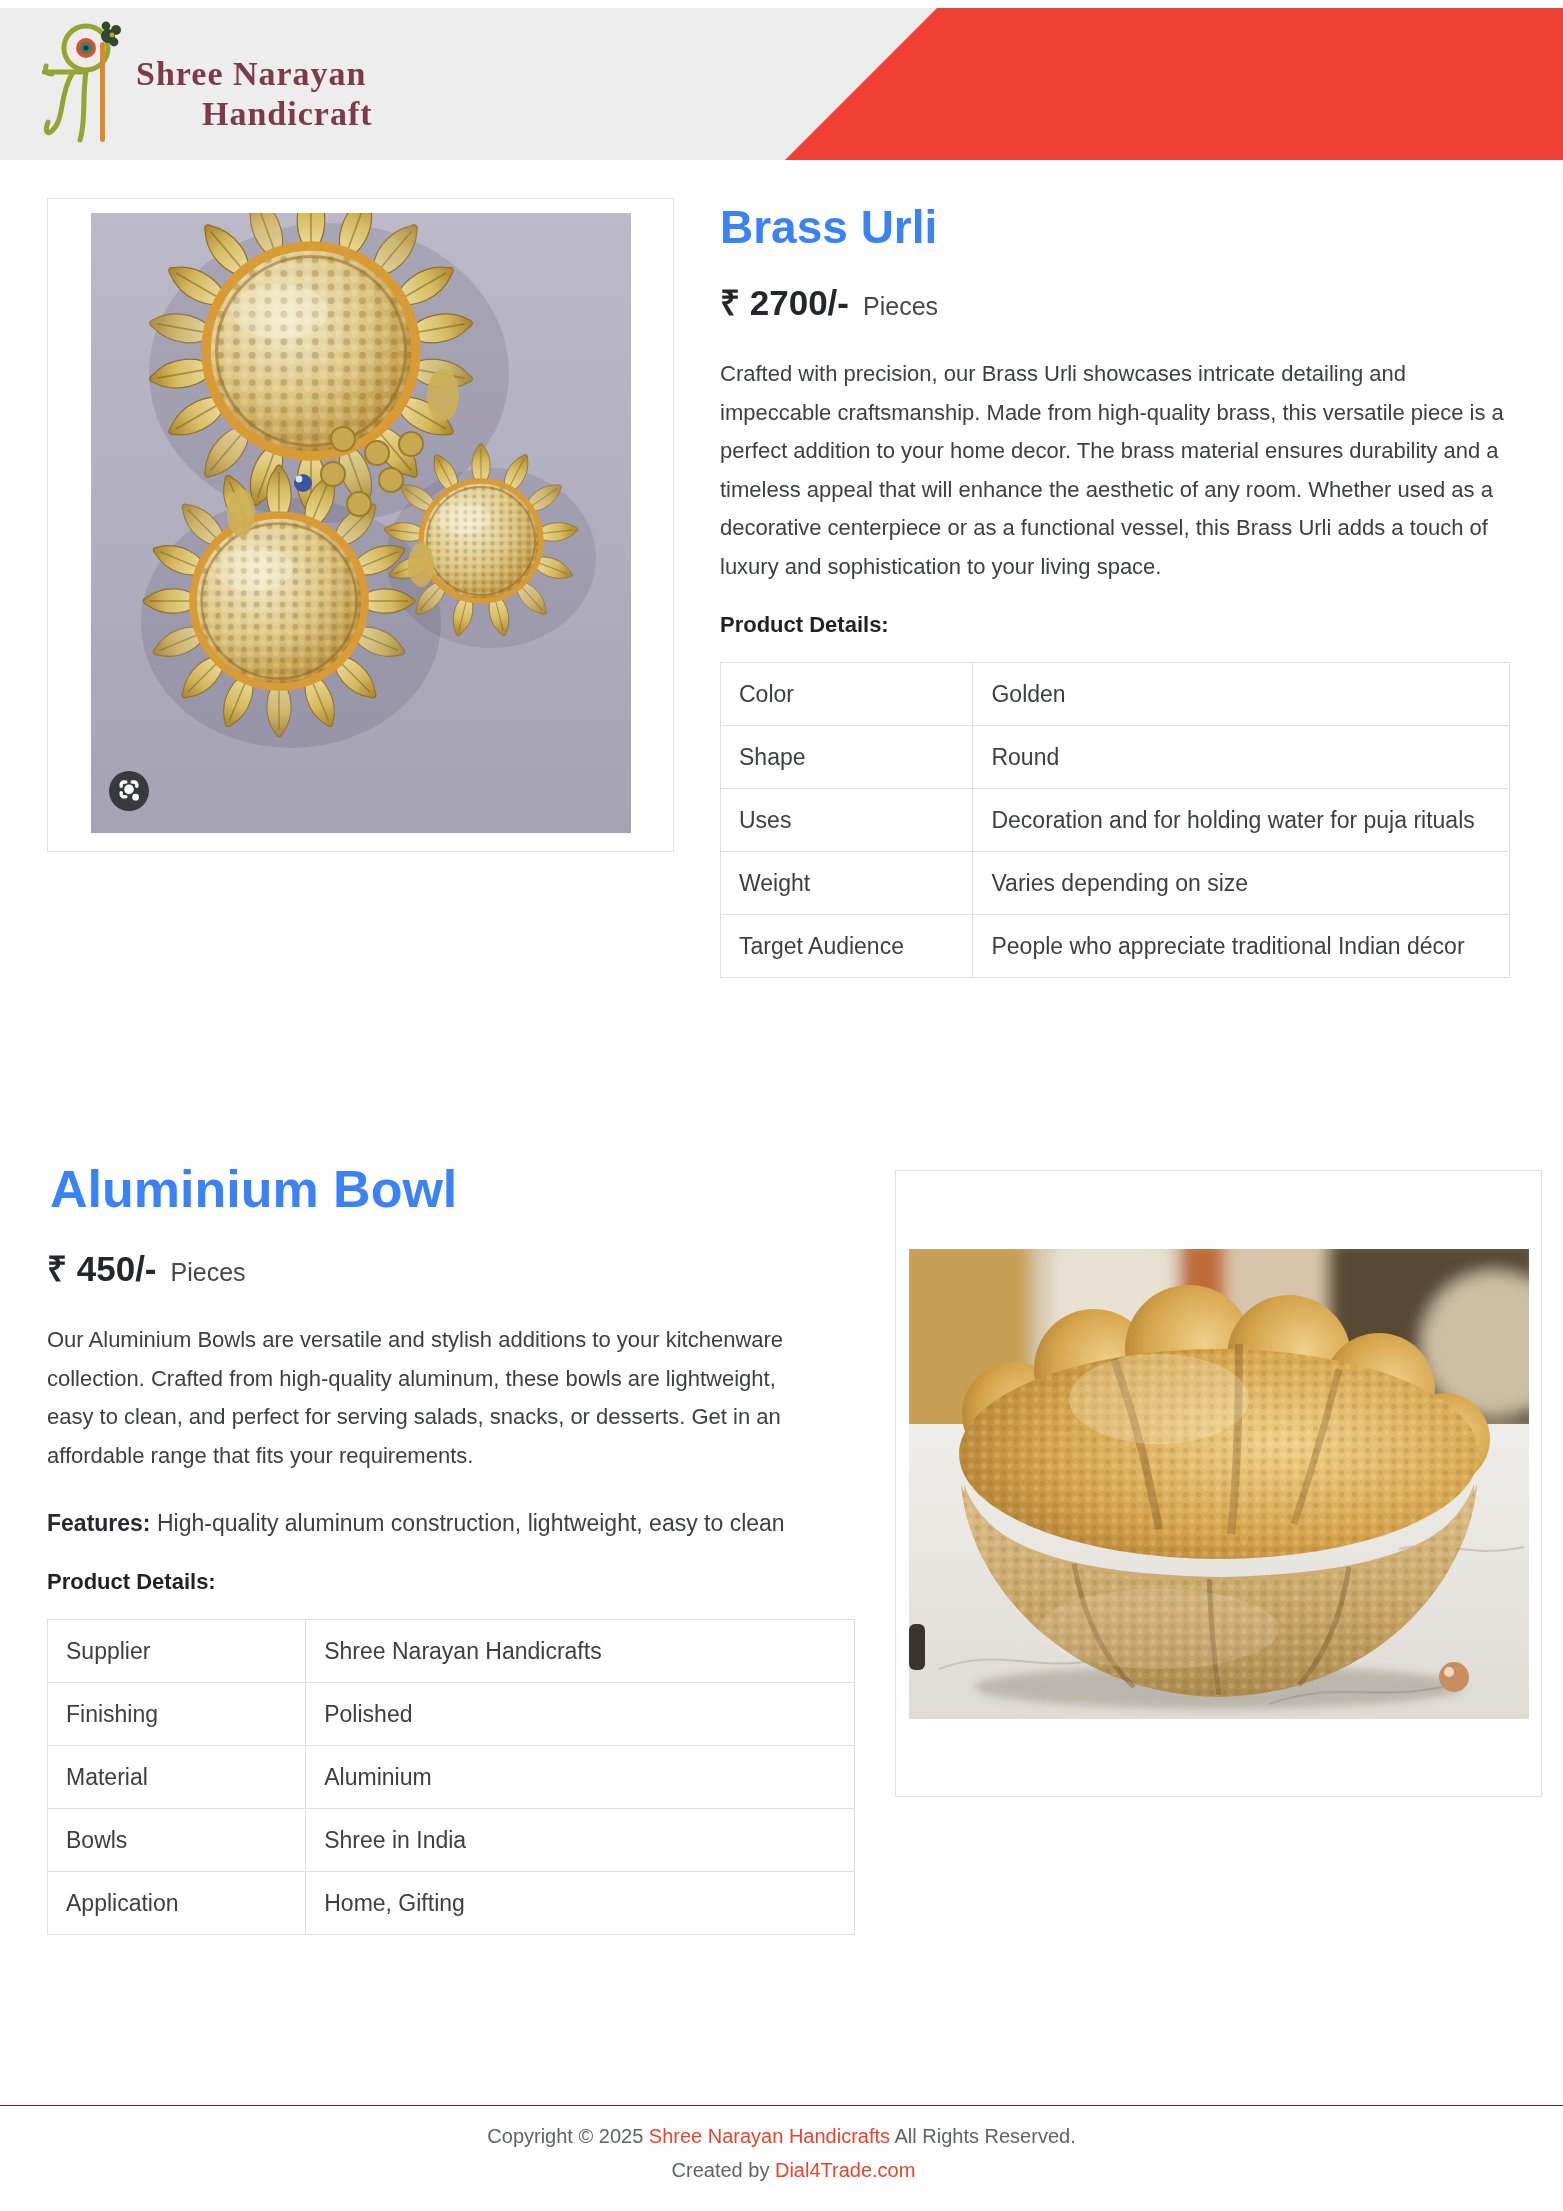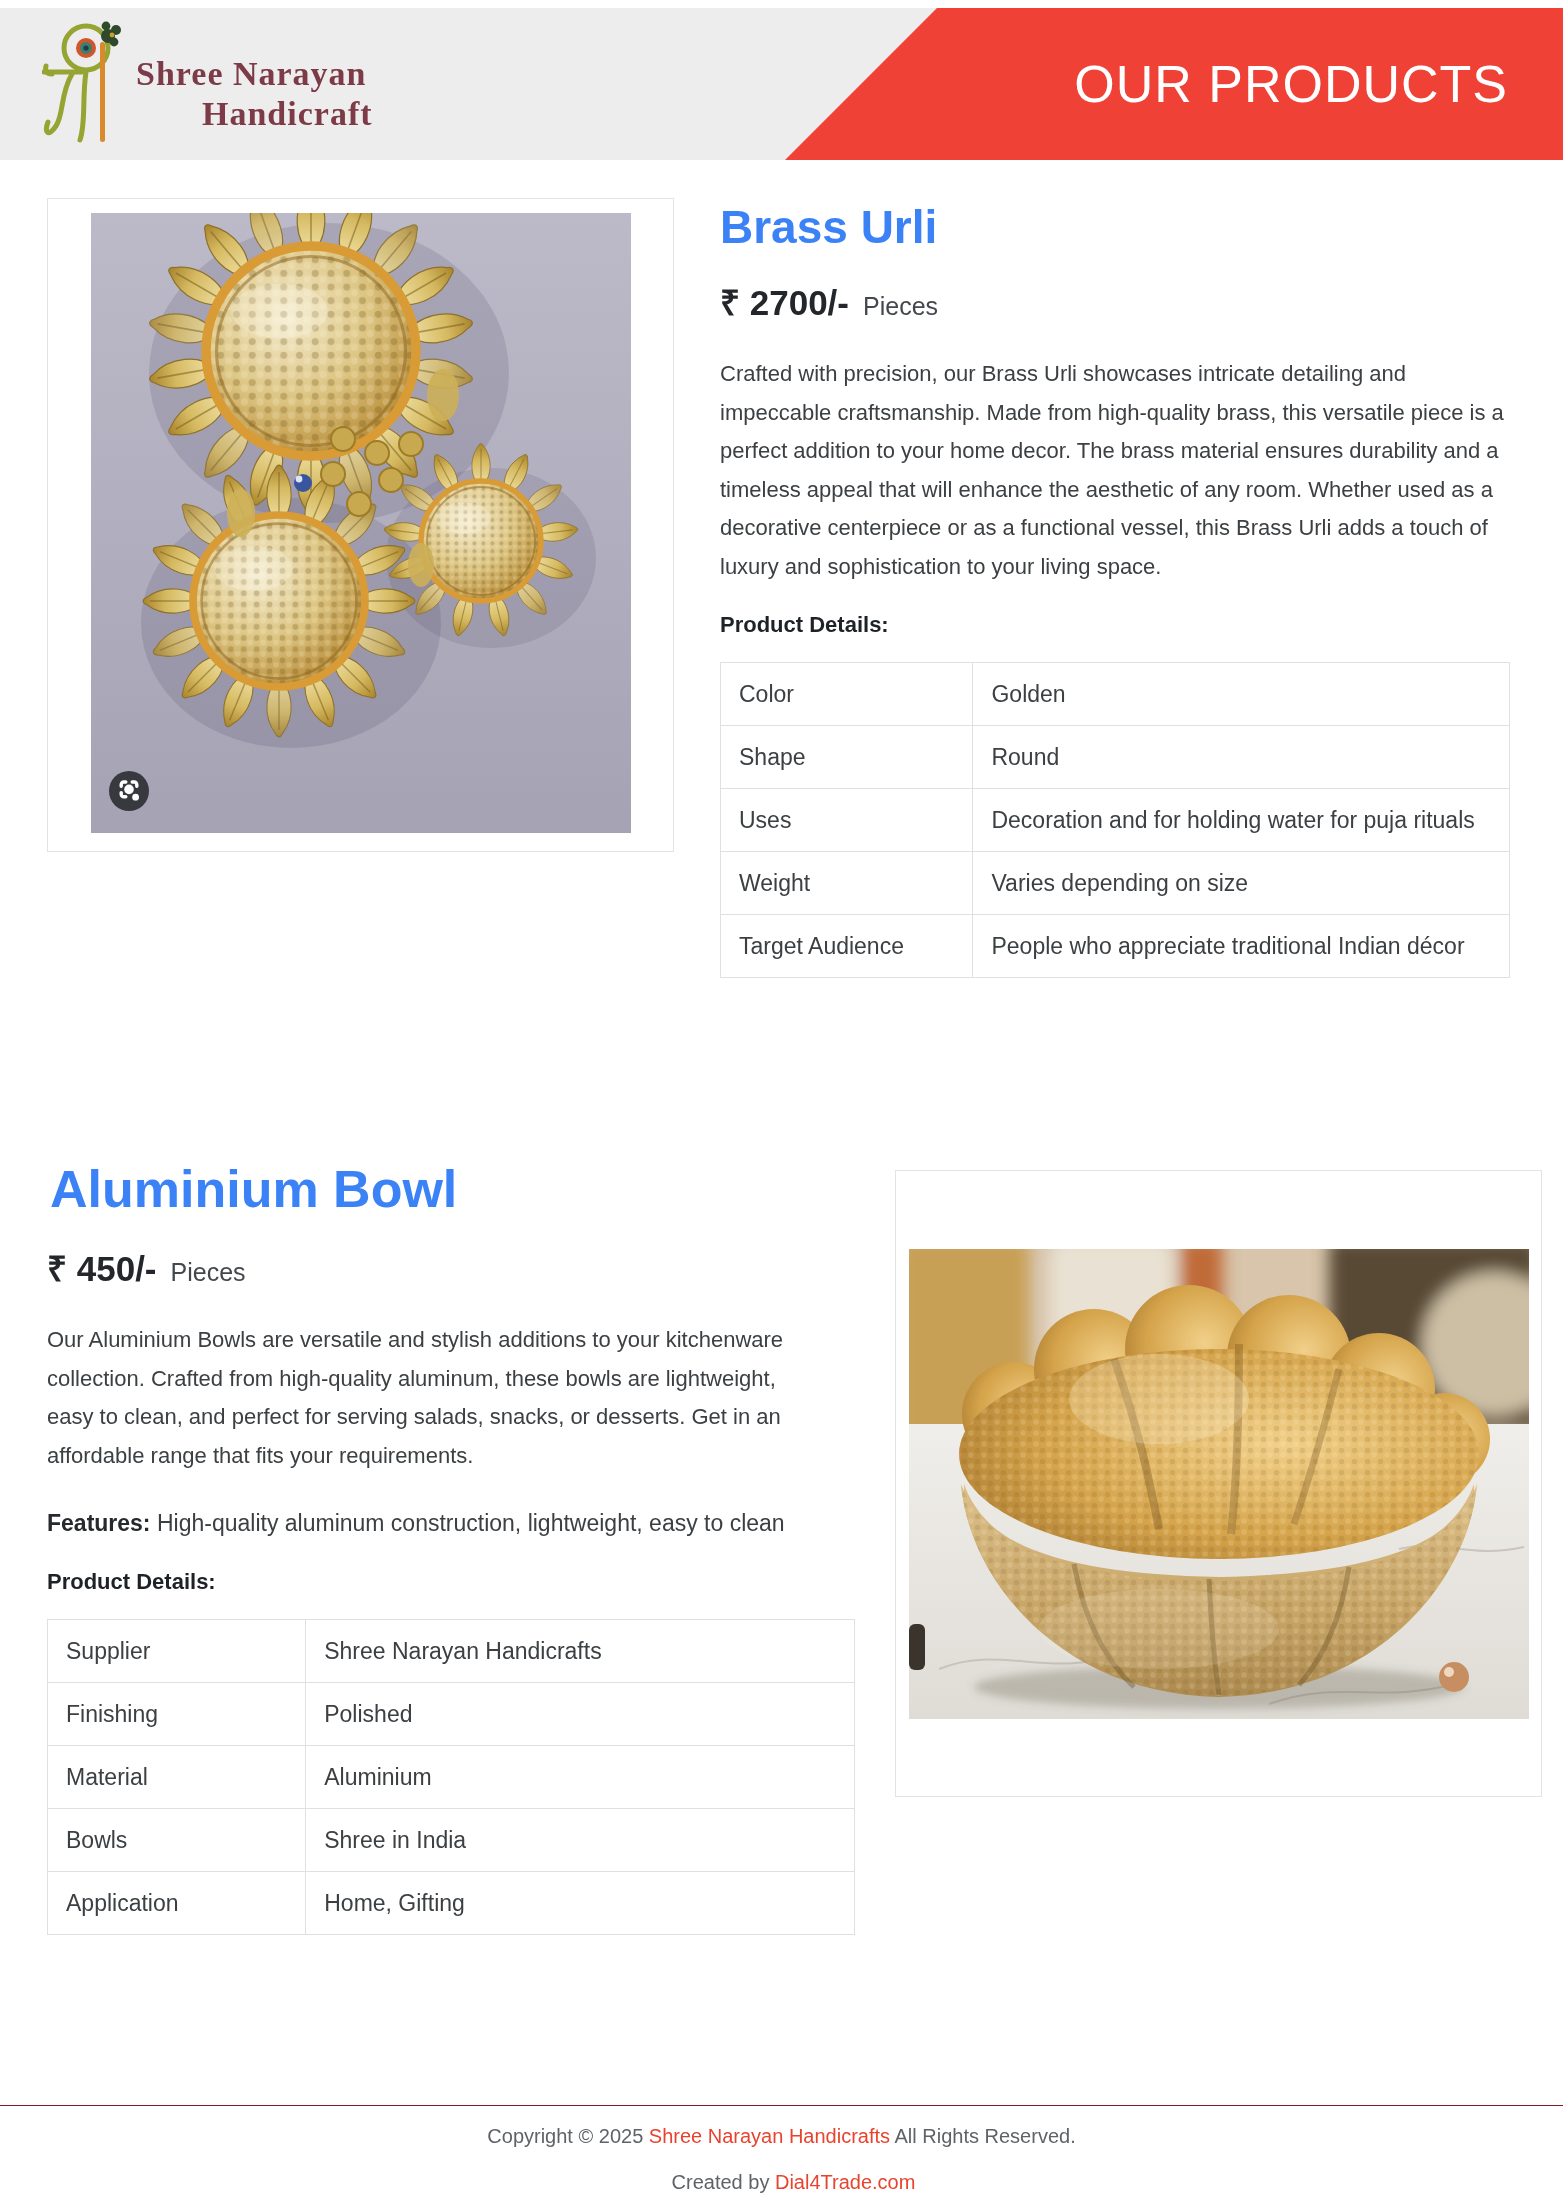--- a/index.html
+++ b/index.html
@@ -84,7 +84,6 @@
       </div>
     </div>
     <div class="banner"></div>
-    <div class="banner-title">OUR PRODUCTS</div>
   </div>
 
   <div class="photo-card card1">

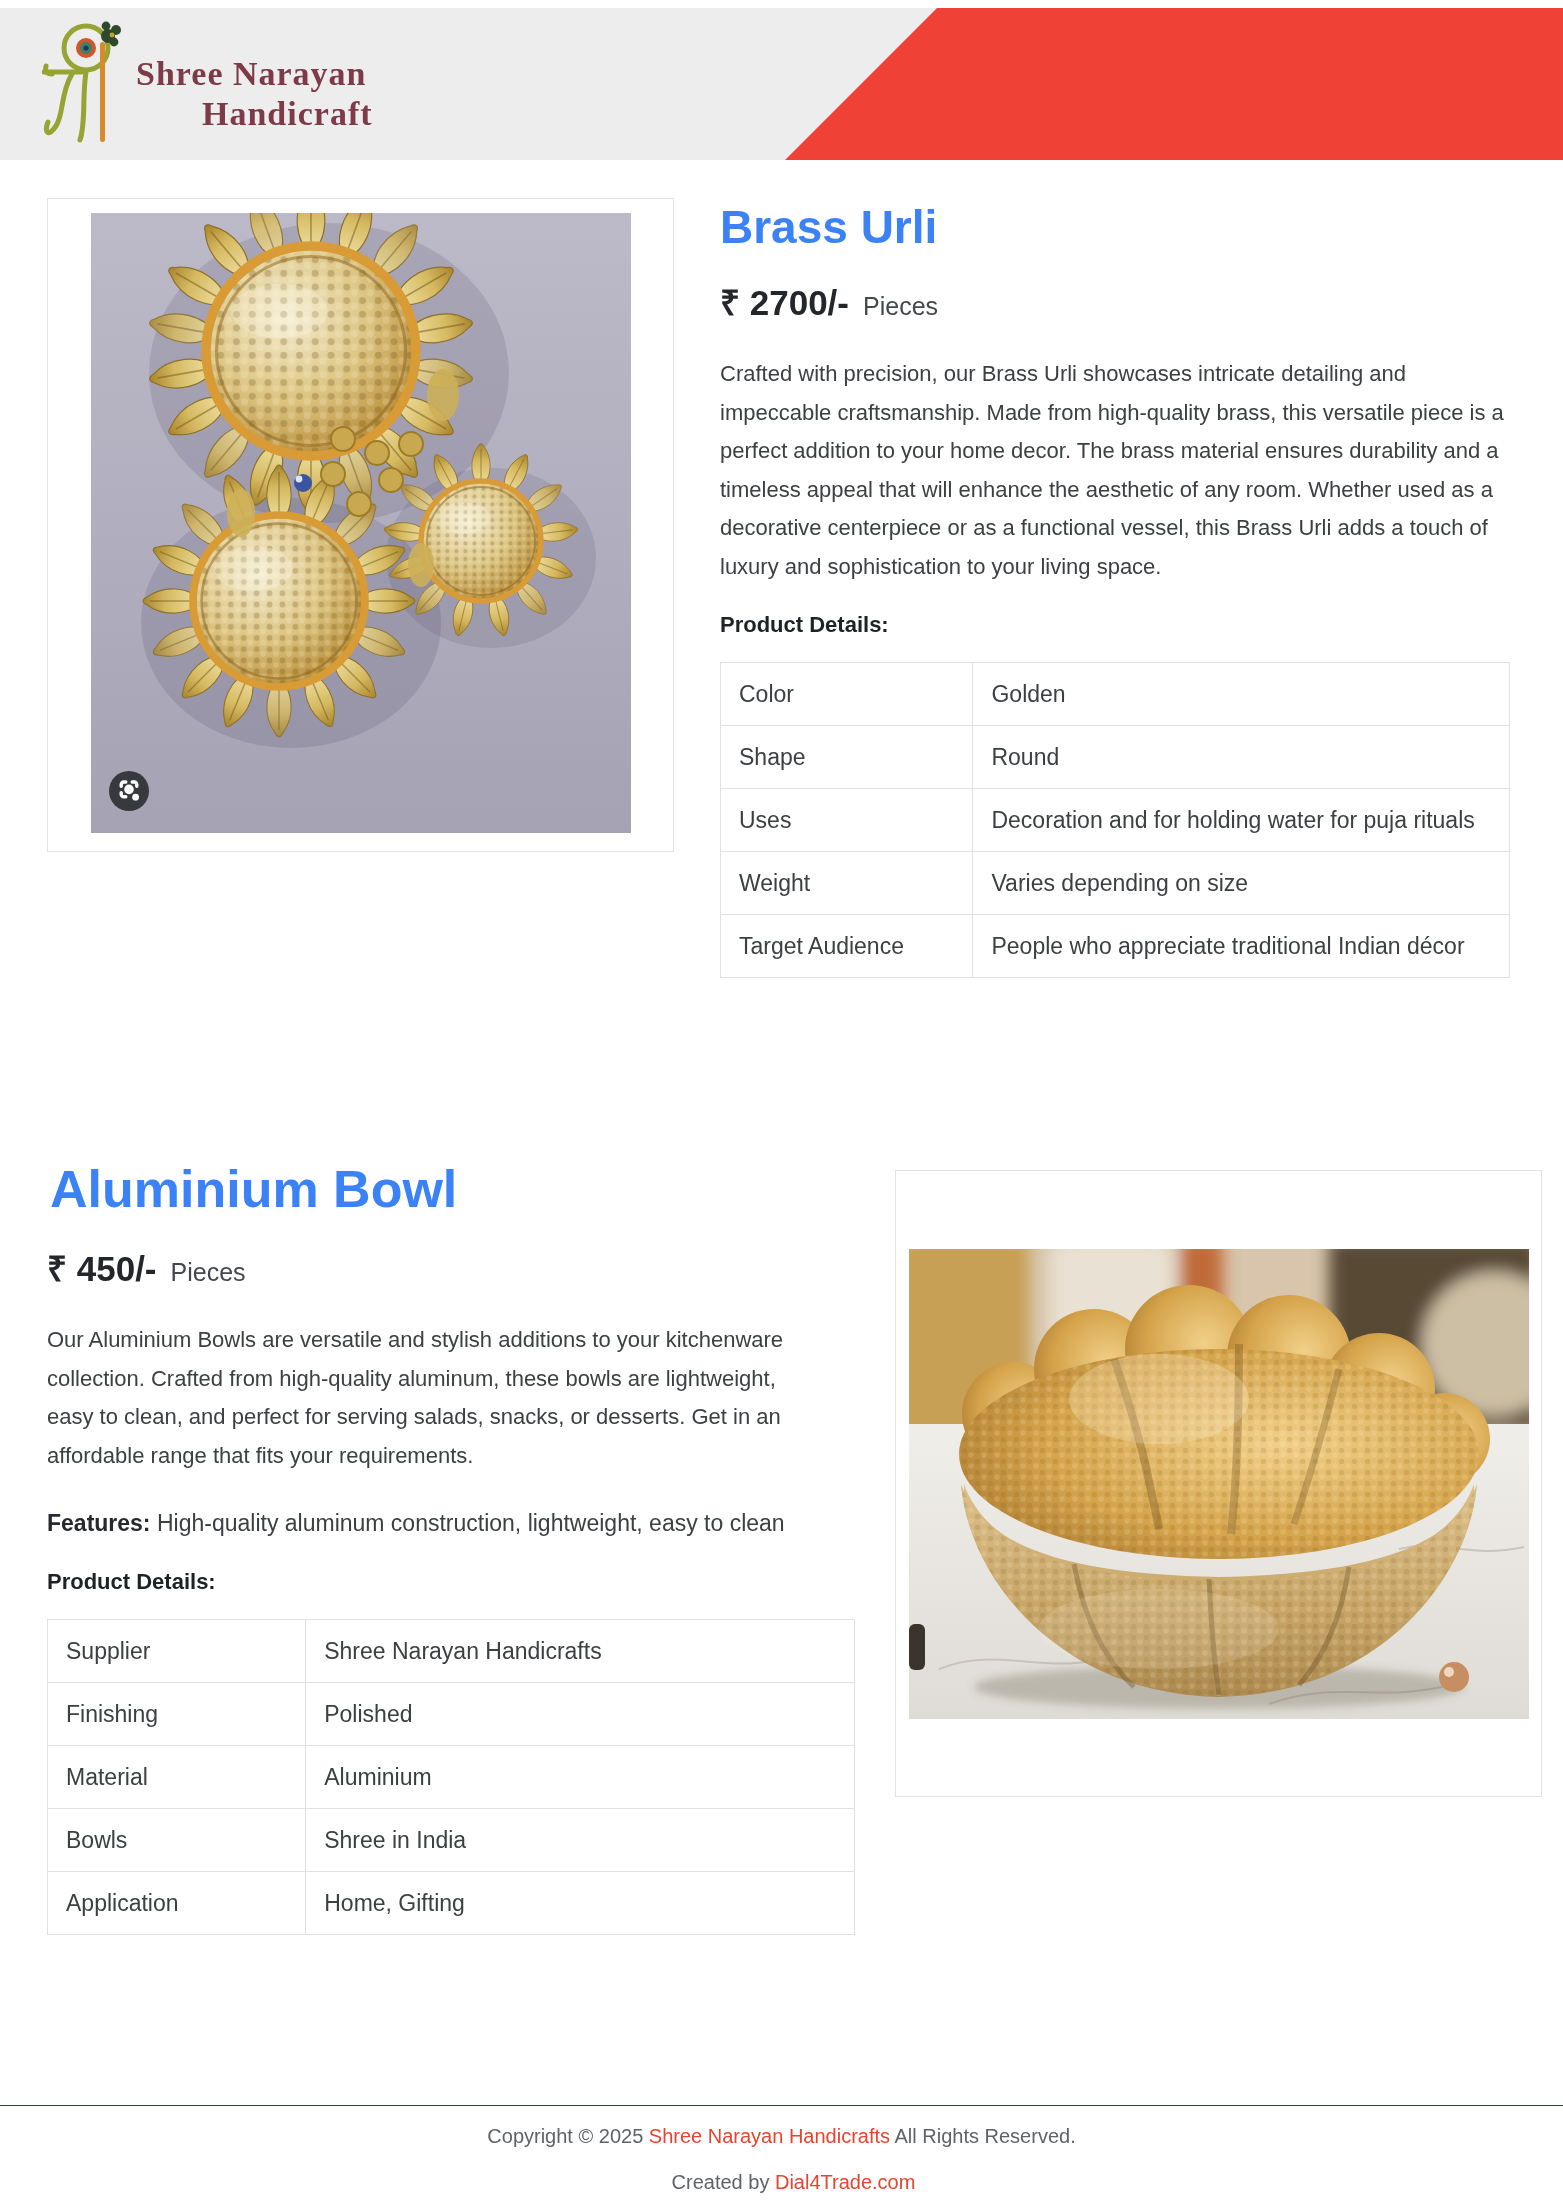--- a/index.html
+++ b/index.html
@@ -48,7 +48,7 @@
   .footer{position:absolute;left:0;top:2105px;width:1563px;height:106px;background:#ffffff;
           border-top:1px solid #7f1d1d;text-align:center;color:#5f6368;font-size:20px;}
   .footer .f-line{margin-top:17px;line-height:26px;}
-  .footer .f-line + .f-line{margin-top:20px;padding-left:24px;}
+  .footer .f-line + .f-line{margin-top:8px;padding-left:24px;}
   .footer a{color:#e8432e;text-decoration:none;cursor:pointer;}
 </style>
 </head>

